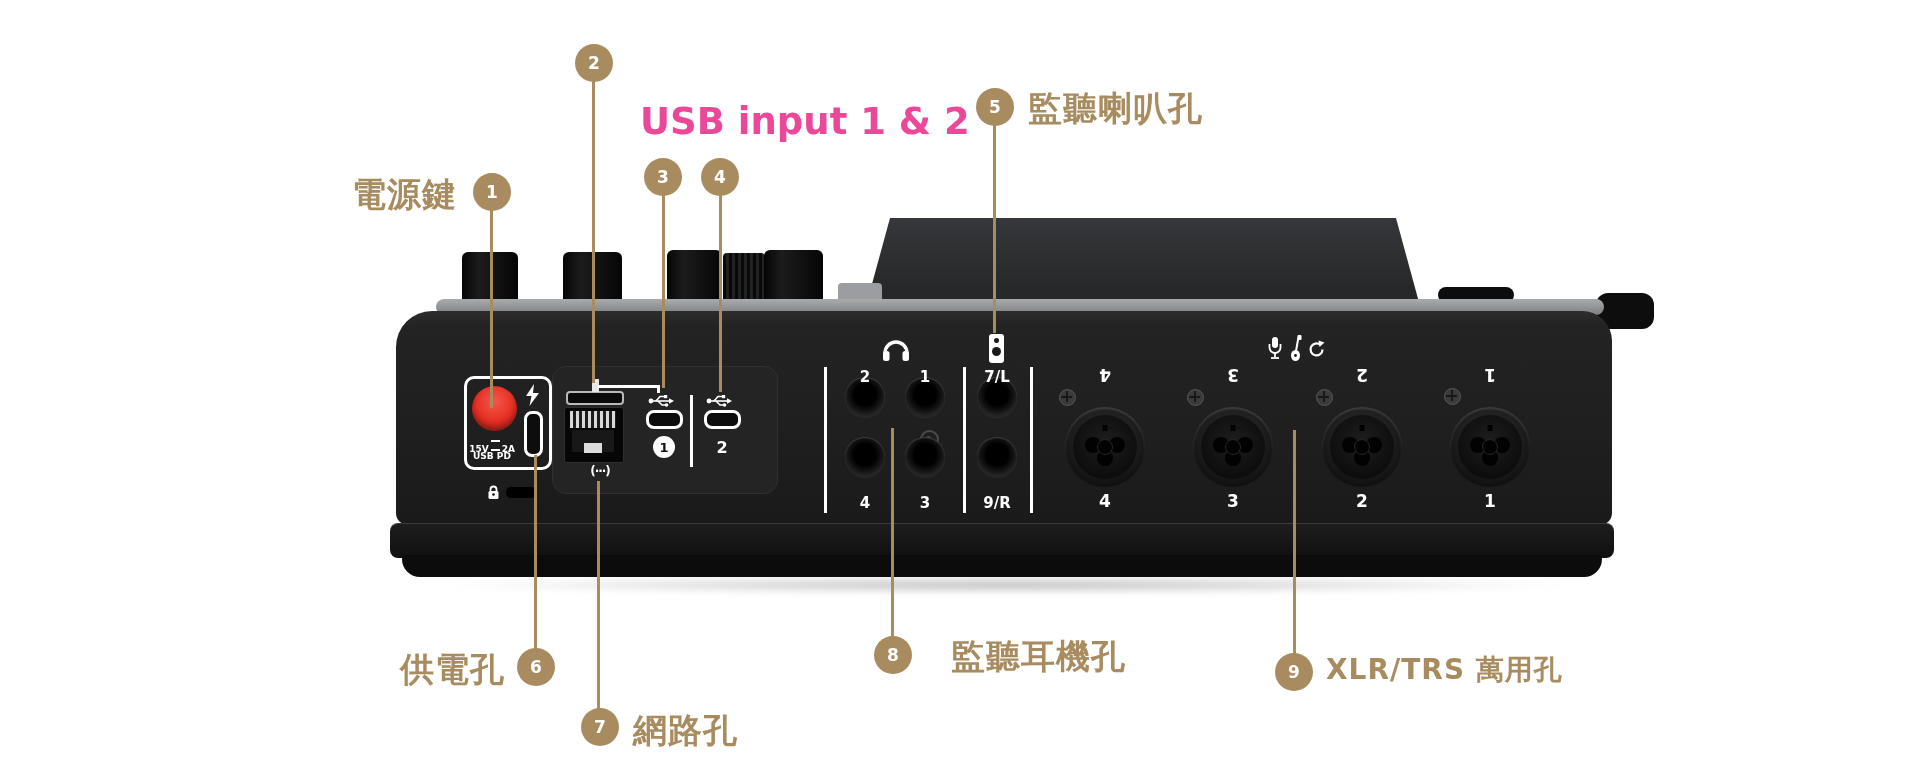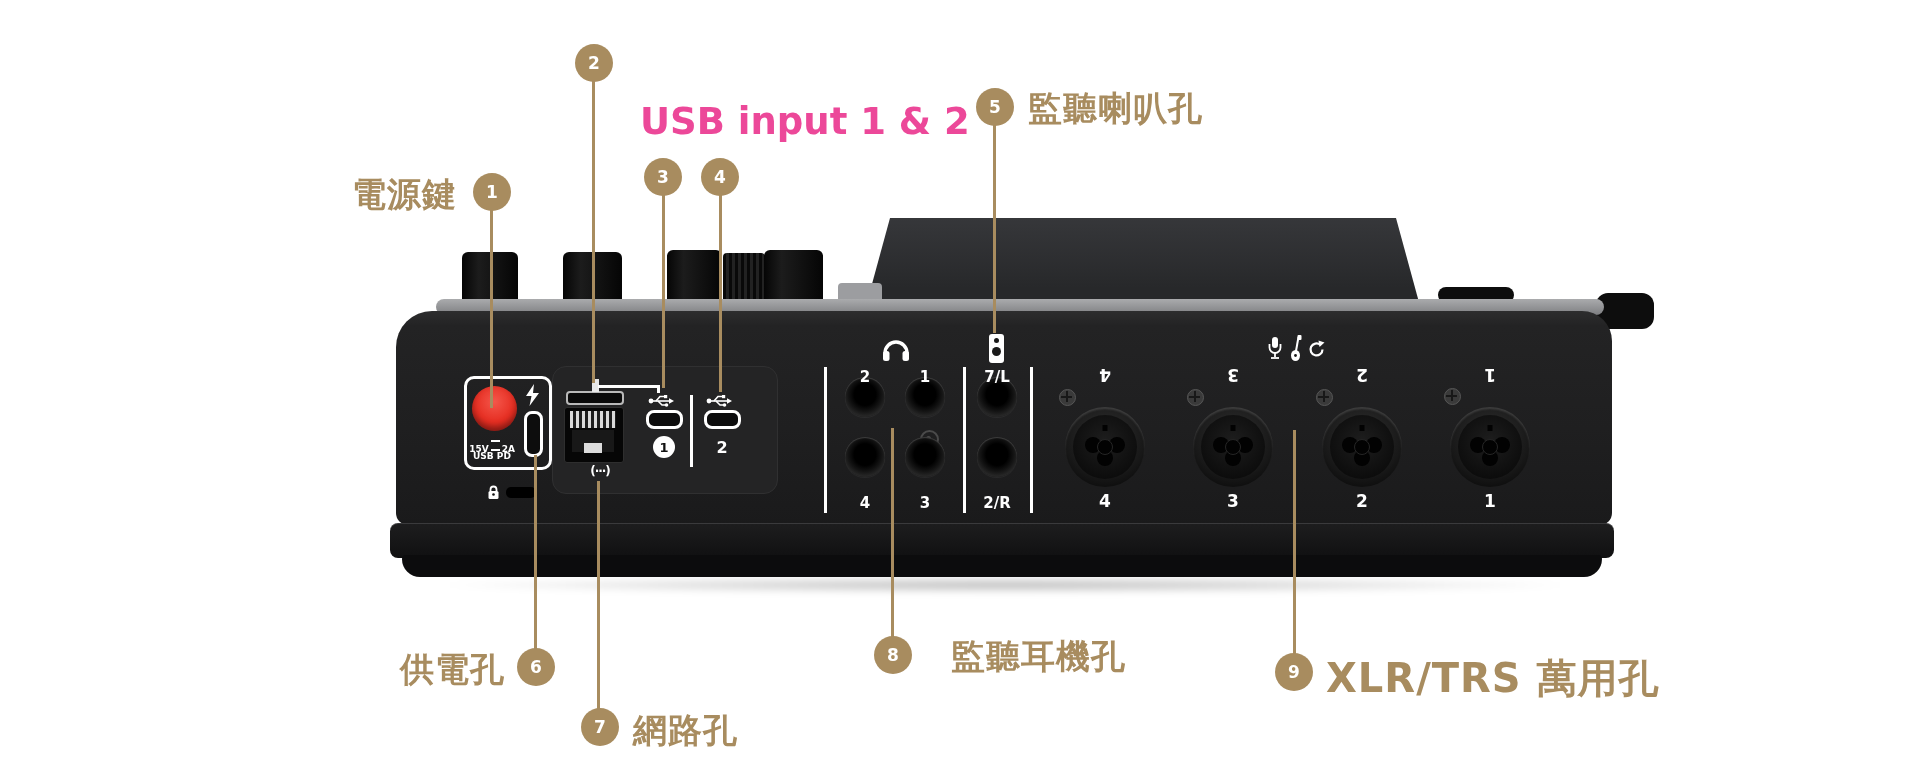--- a/index.html
+++ b/index.html
@@ -252,7 +252,7 @@
 
   <div class="jlabel" style="left:855px;top:494px;width:20px;">4</div>
   <div class="jlabel" style="left:915px;top:494px;width:20px;">3</div>
-  <div class="jlabel" style="left:980px;top:494px;width:34px;">2/R</div>
+  <div class="jlabel" style="left:980px;top:494px;width:34px;">9/R</div>
 
   <div class="abs" style="left:1267px;top:336px;z-index:5;">
     <svg width="16" height="26" viewBox="0 0 16 26">

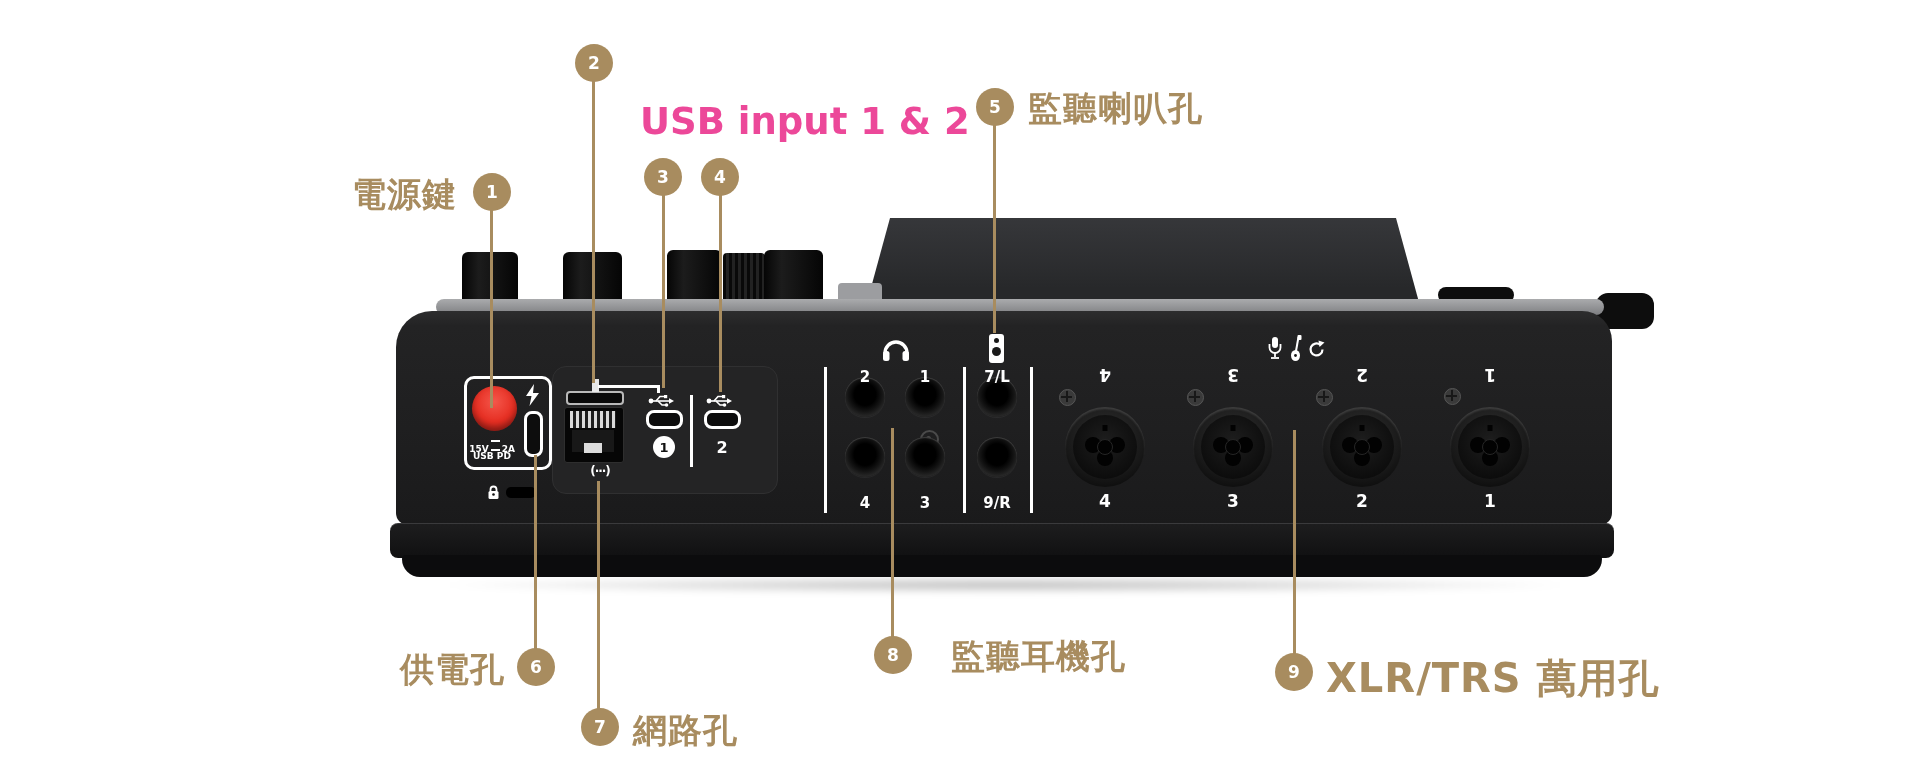--- a/index.html
+++ b/index.html
@@ -135,7 +135,7 @@
   <div class="co-line" style="left:891px;top:428px;height:210px;"></div>
 
   <div class="co-circle" style="left:1275px;top:653px;">9</div>
-  <div class="co-text" style="left:1326px;top:651px;font-size:40px;">XLR/TRS 萬用孔</div>
+  <div class="co-text" style="left:1326px;top:651px;font-size:28px;">XLR/TRS 萬用孔</div>
   <div class="co-line" style="left:1293px;top:430px;height:225px;"></div>
 
   <div class="knob" style="left:462px;top:252px;width:56px;height:58px;">

